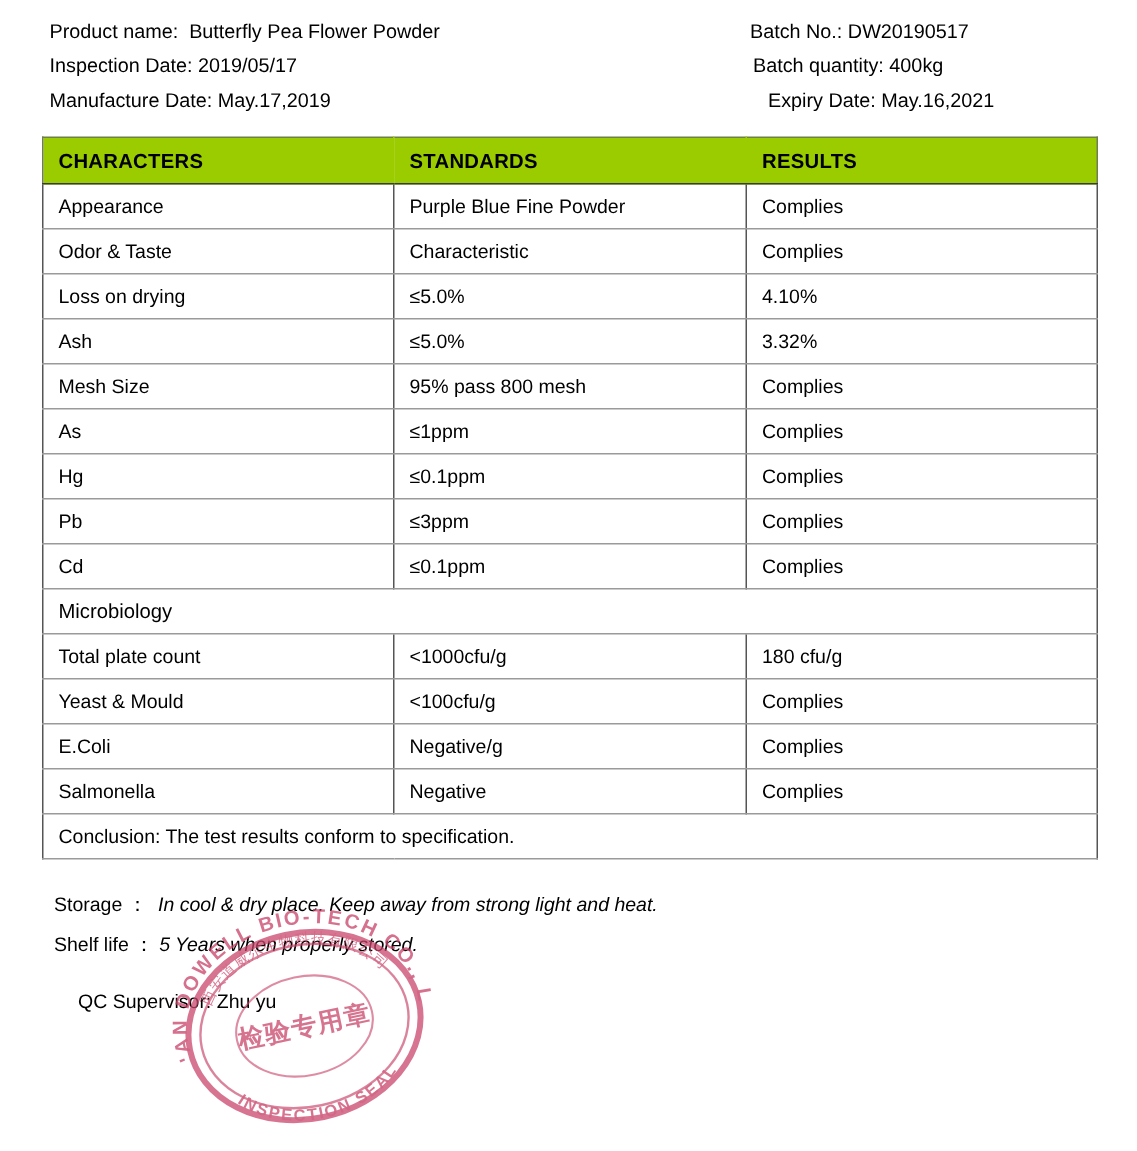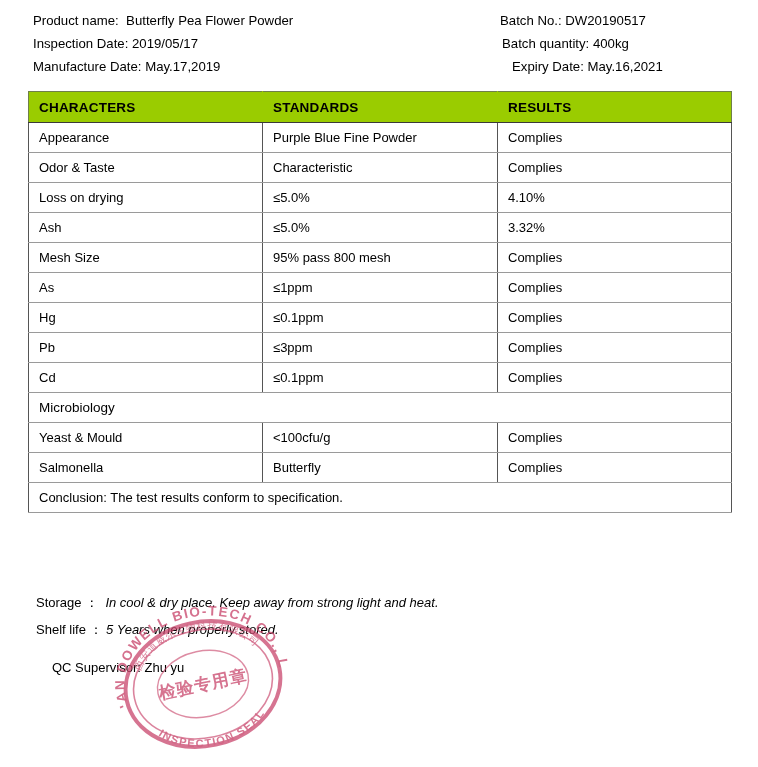--- a/index.html
+++ b/index.html
@@ -225,6 +225,11 @@
     </tr>
 
     <tr>
+      <td>Total plate count</td>
+      <td>&lt;1000cfu/g</td>
+      <td>180 cfu/g</td>
+    </tr>
+    <tr>
       <td>Yeast &amp; Mould</td>
       <td>&lt;100cfu/g</td>
       <td>Complies</td>

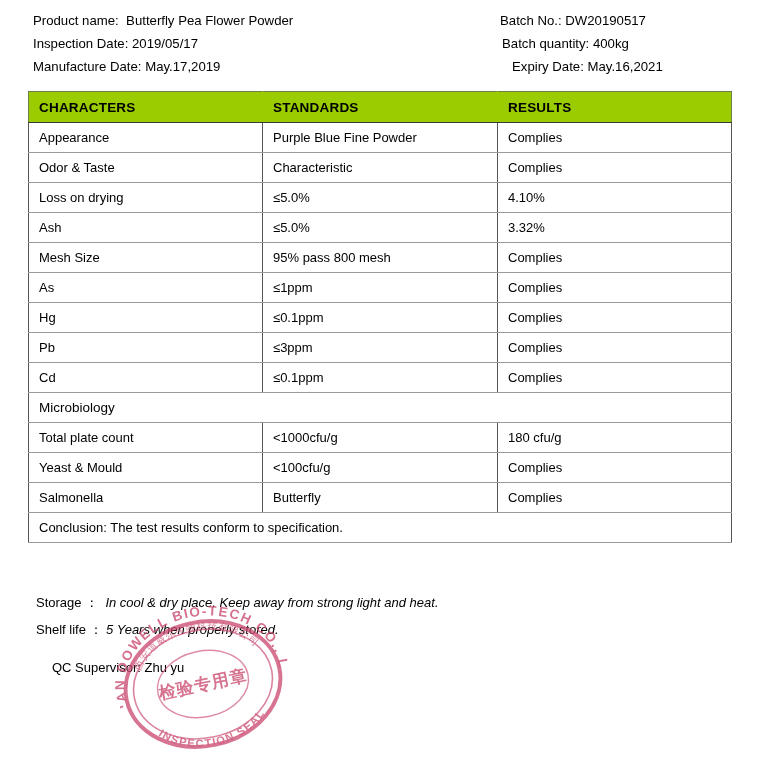--- a/index.html
+++ b/index.html
@@ -235,6 +235,11 @@
       <td>Complies</td>
     </tr>
     <tr>
+      <td>E.Coli</td>
+      <td>Negative/g</td>
+      <td>Complies</td>
+    </tr>
+    <tr>
       <td>Salmonella</td>
       <td>Butterfly</td>
       <td>Complies</td>

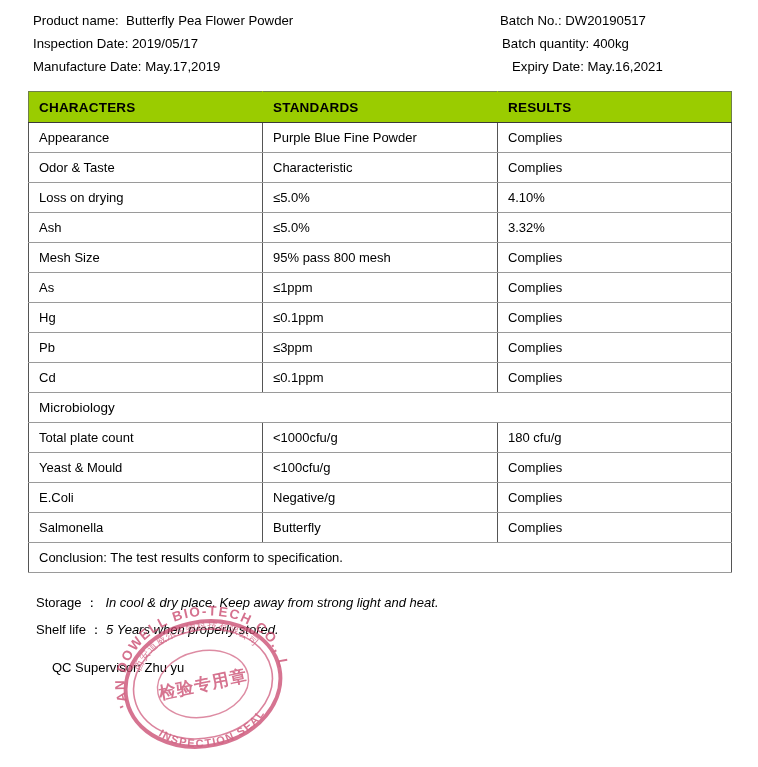--- a/index.html
+++ b/index.html
@@ -241,7 +241,7 @@
     </tr>
     <tr>
       <td>Salmonella</td>
-      <td>Butterfly</td>
+      <td>Negative</td>
       <td>Complies</td>
     </tr>
 

